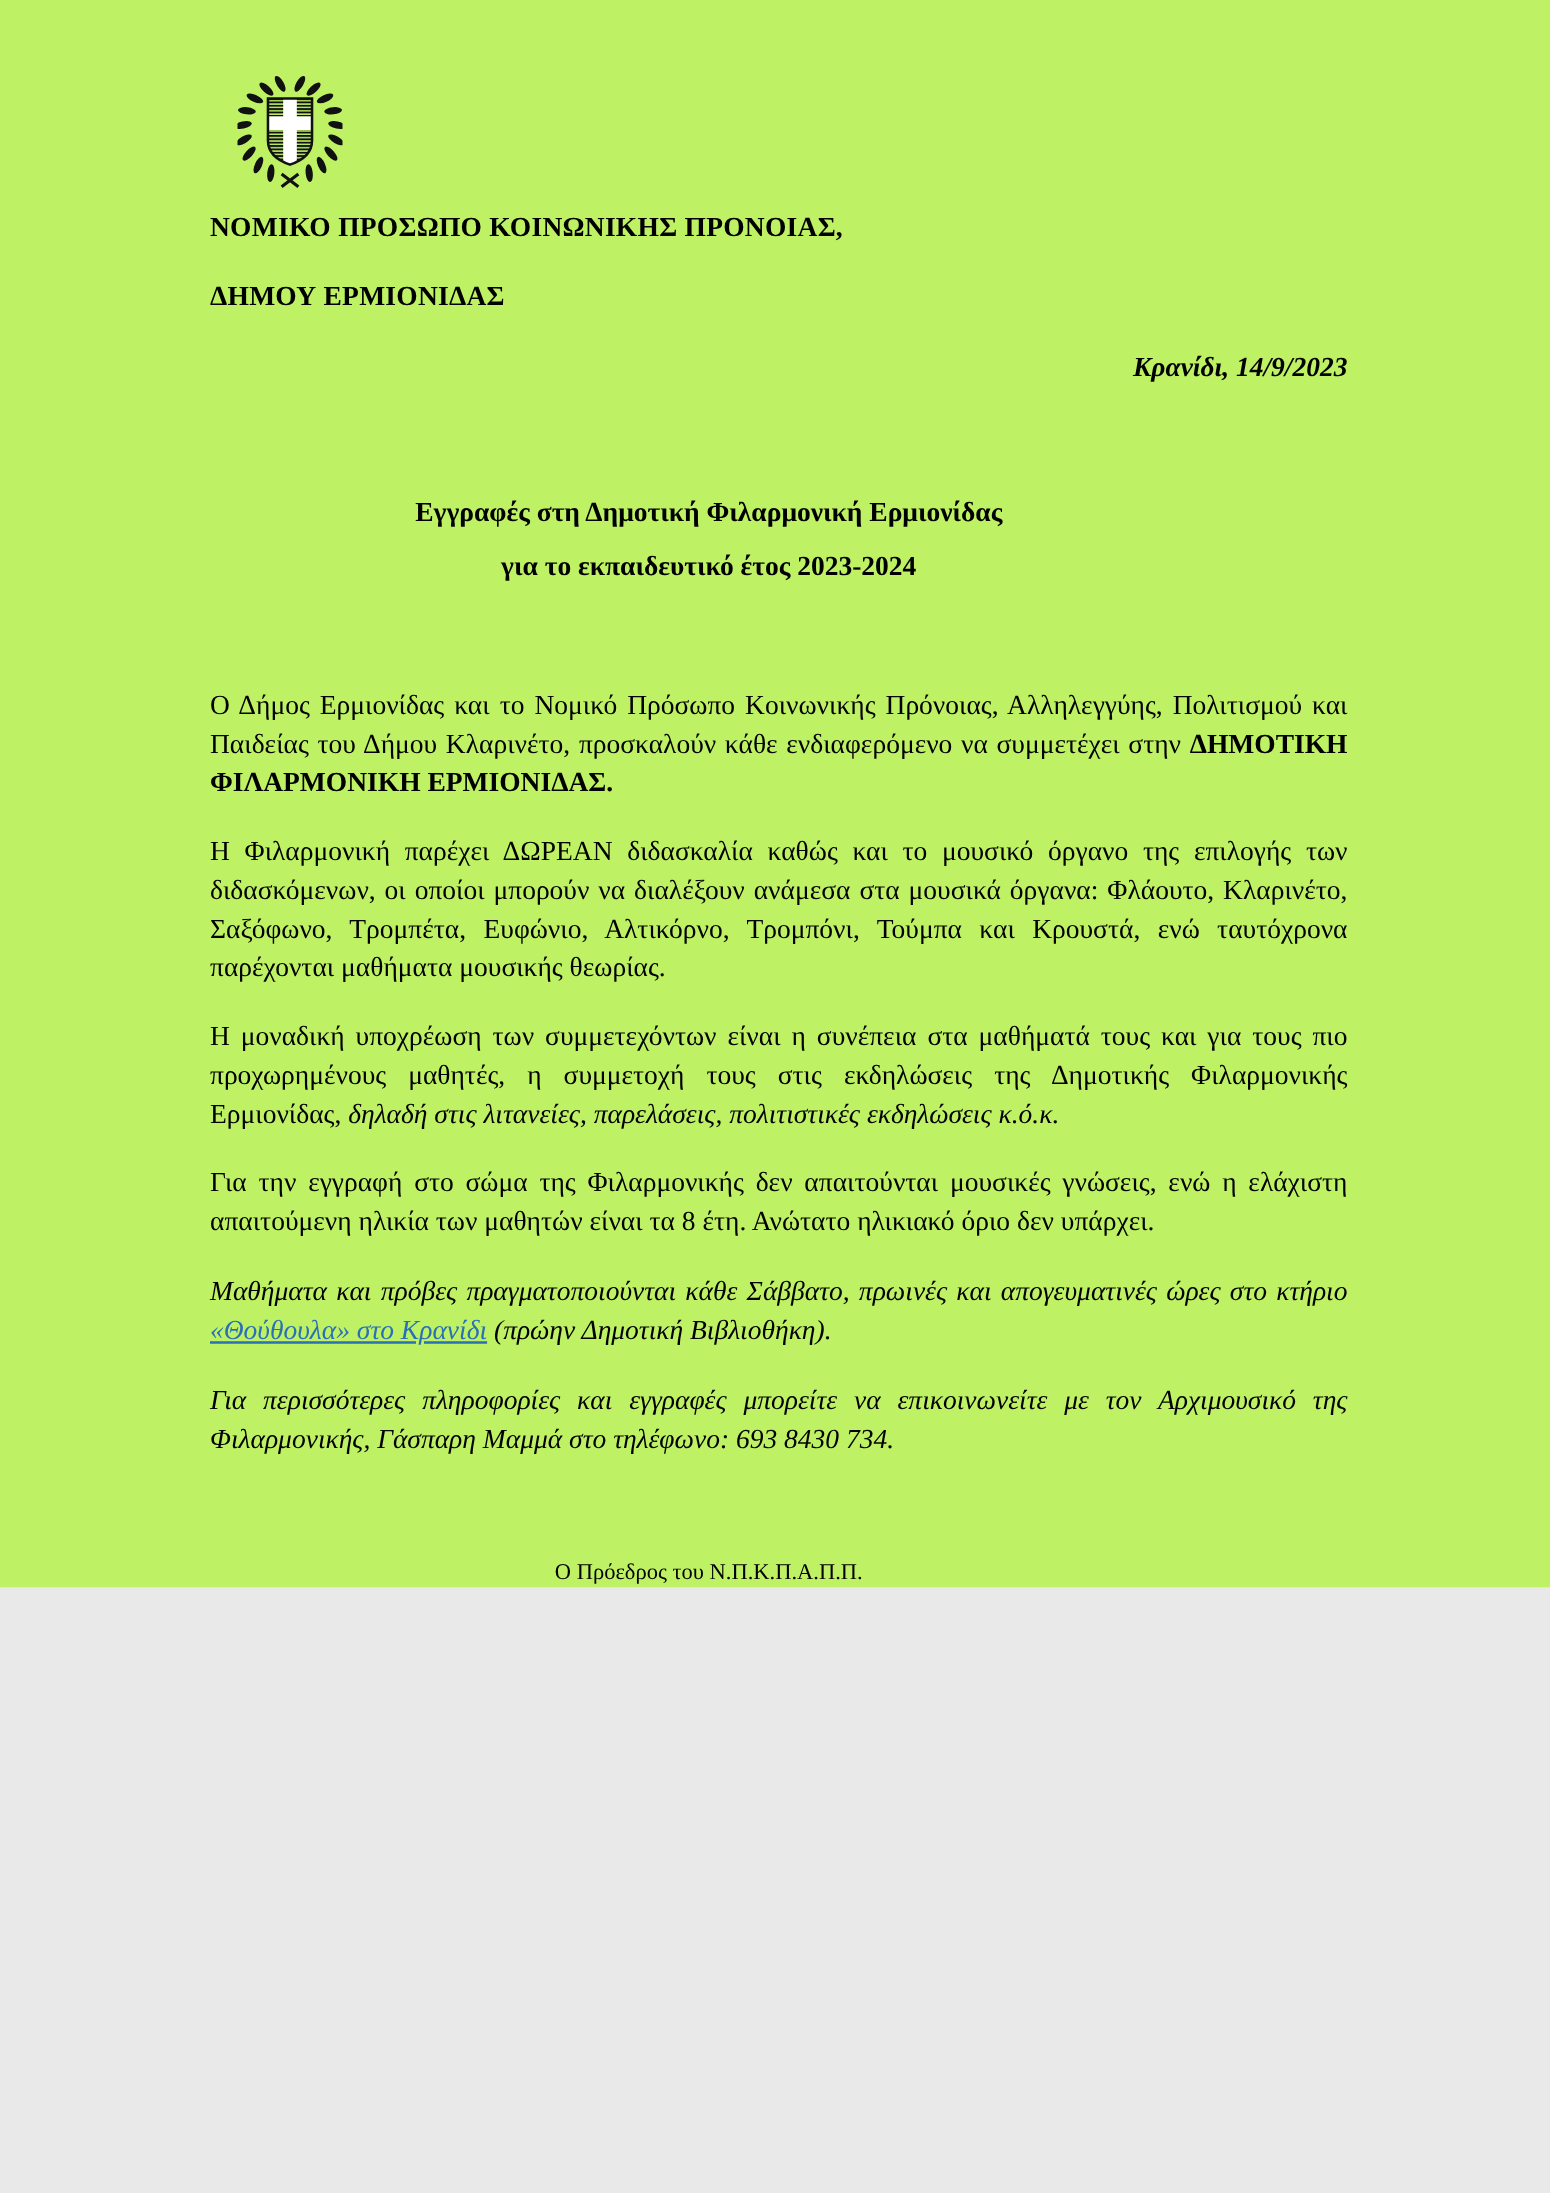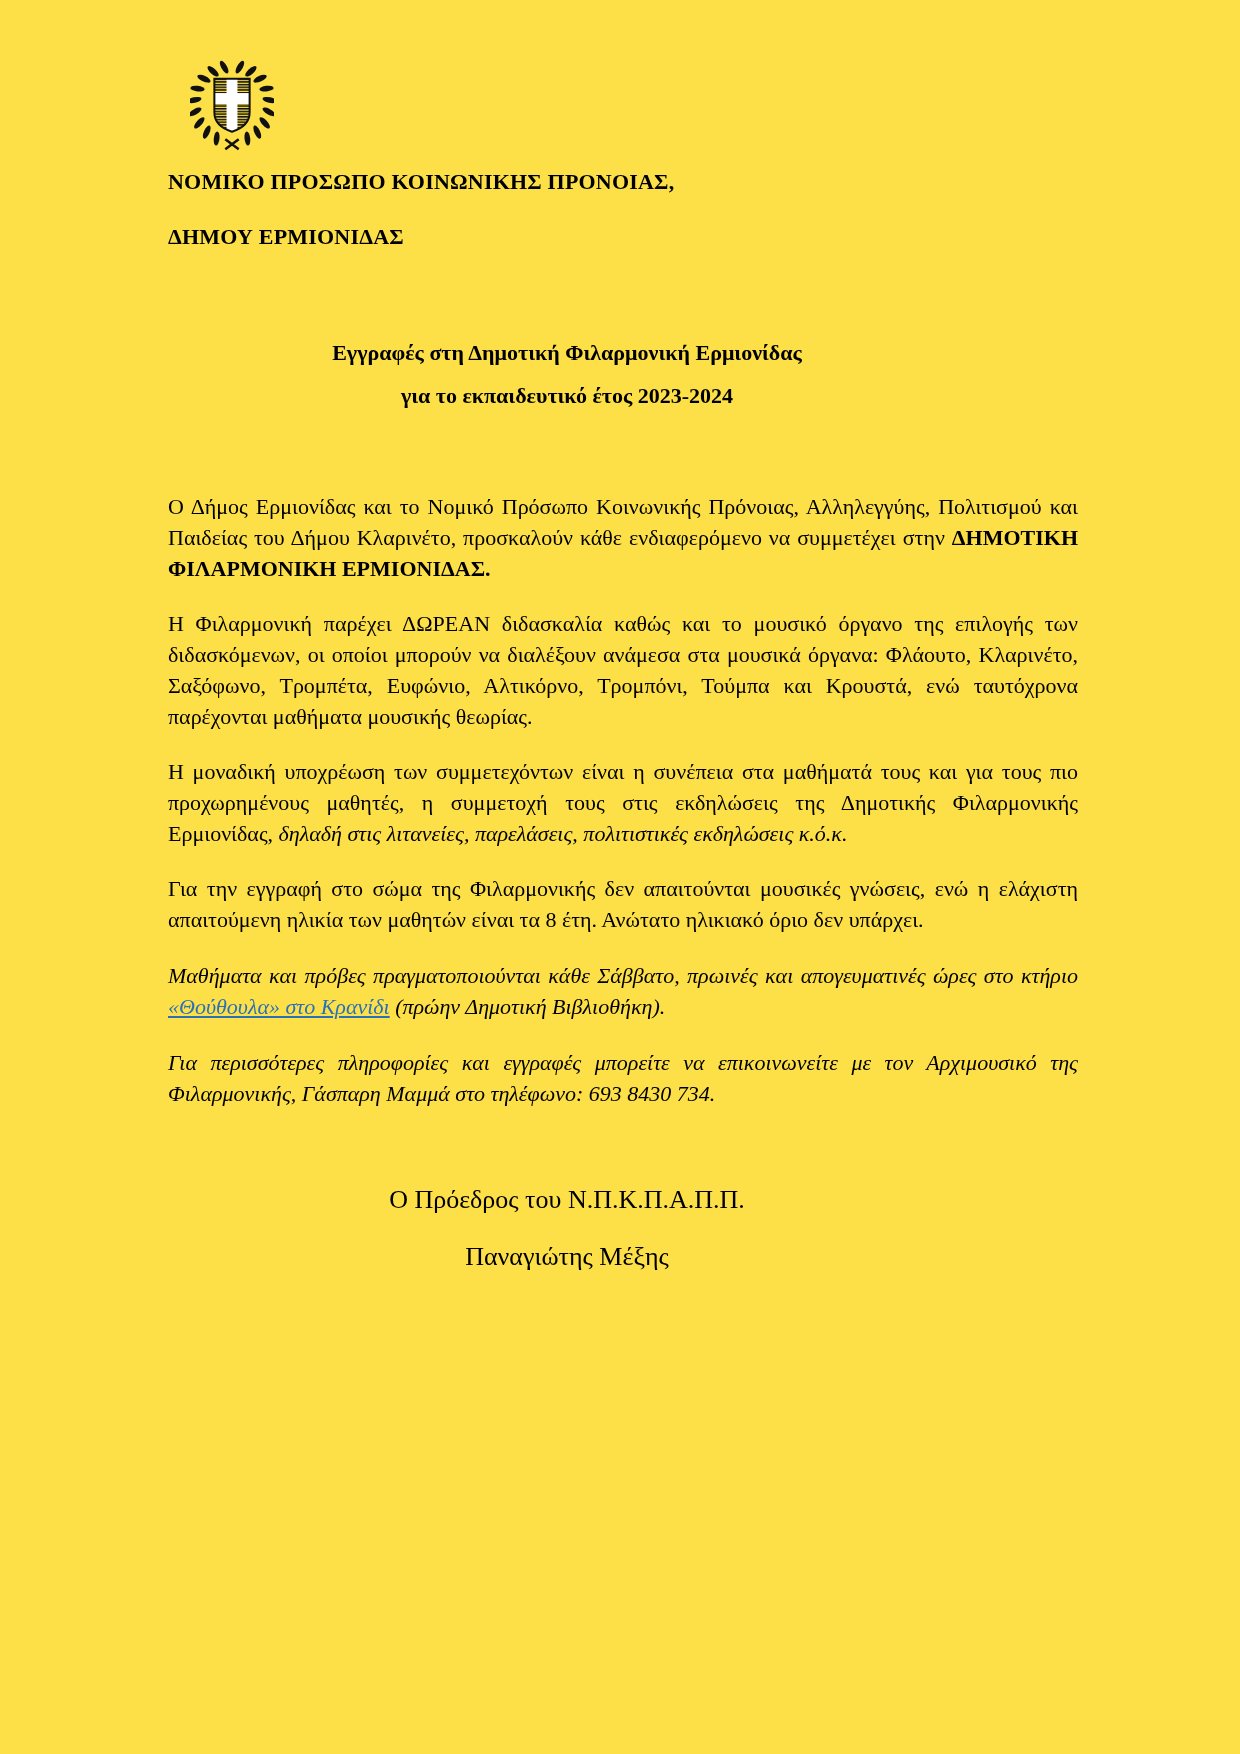--- a/index.html
+++ b/index.html
@@ -5,9 +5,9 @@
   html,body { margin:0; padding:0; background:#e9e9e9; }
   .page {
     position:relative;
-    width:1240px; height:1754px;
+    width:1240px; height:1270px;
     margin:0 auto;
-    background:#fde047;
+    background:#bef264;
     color:#000000;
     font-family:"Liberation Serif","DejaVu Serif",serif;
     box-sizing:border-box;

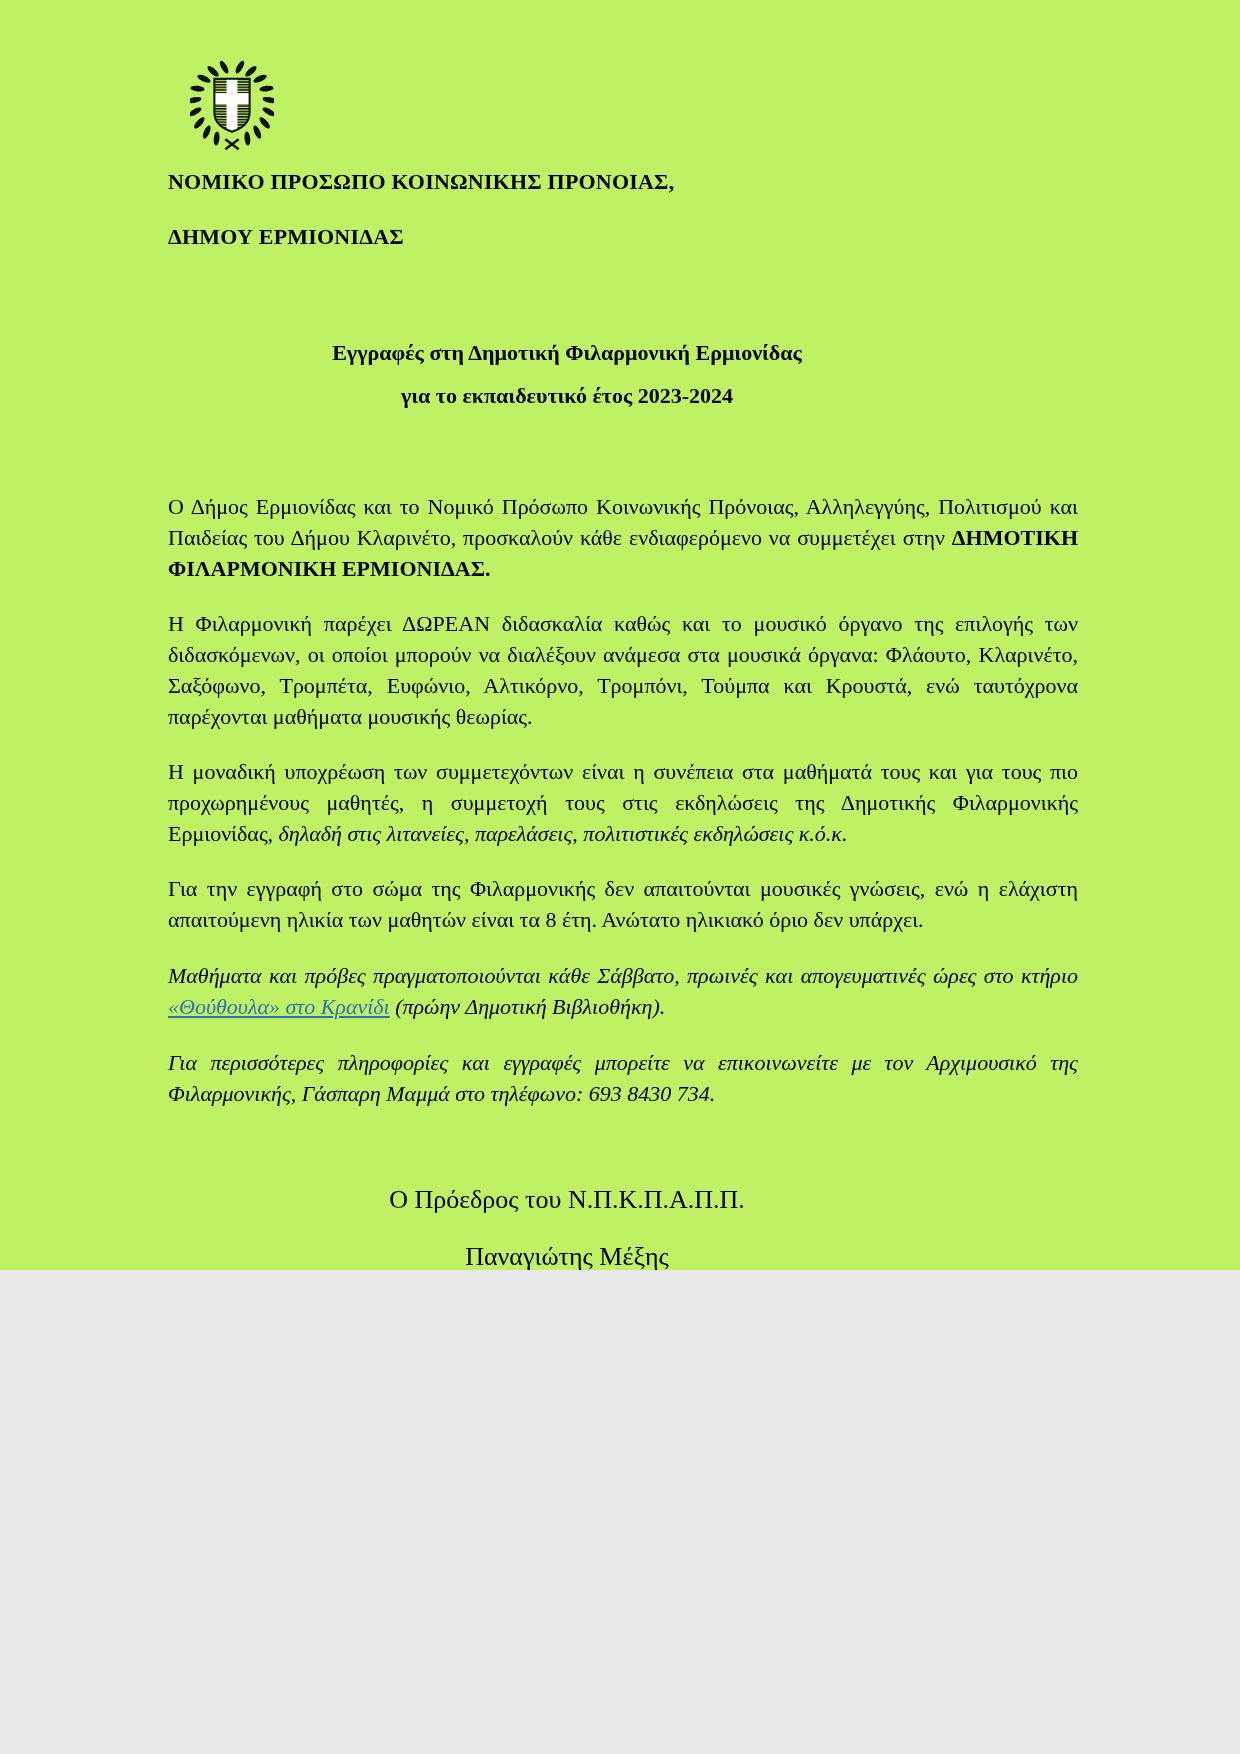--- a/index.html
+++ b/index.html
@@ -94,6 +94,7 @@
   <div class="org-line first">ΝΟΜΙΚΟ ΠΡΟΣΩΠΟ ΚΟΙΝΩΝΙΚΗΣ ΠΡΟΝΟΙΑΣ,</div>
   <div class="org-line">ΔΗΜΟΥ ΕΡΜΙΟΝΙΔΑΣ</div>
 
+  <div class="date-line">Κρανίδι, 14/9/2023</div>
 
   <div class="doc-title first">Εγγραφές στη Δημοτική Φιλαρμονική Ερμιονίδας</div>
   <div class="doc-title second">για το εκπαιδευτικό έτος 2023-2024</div>

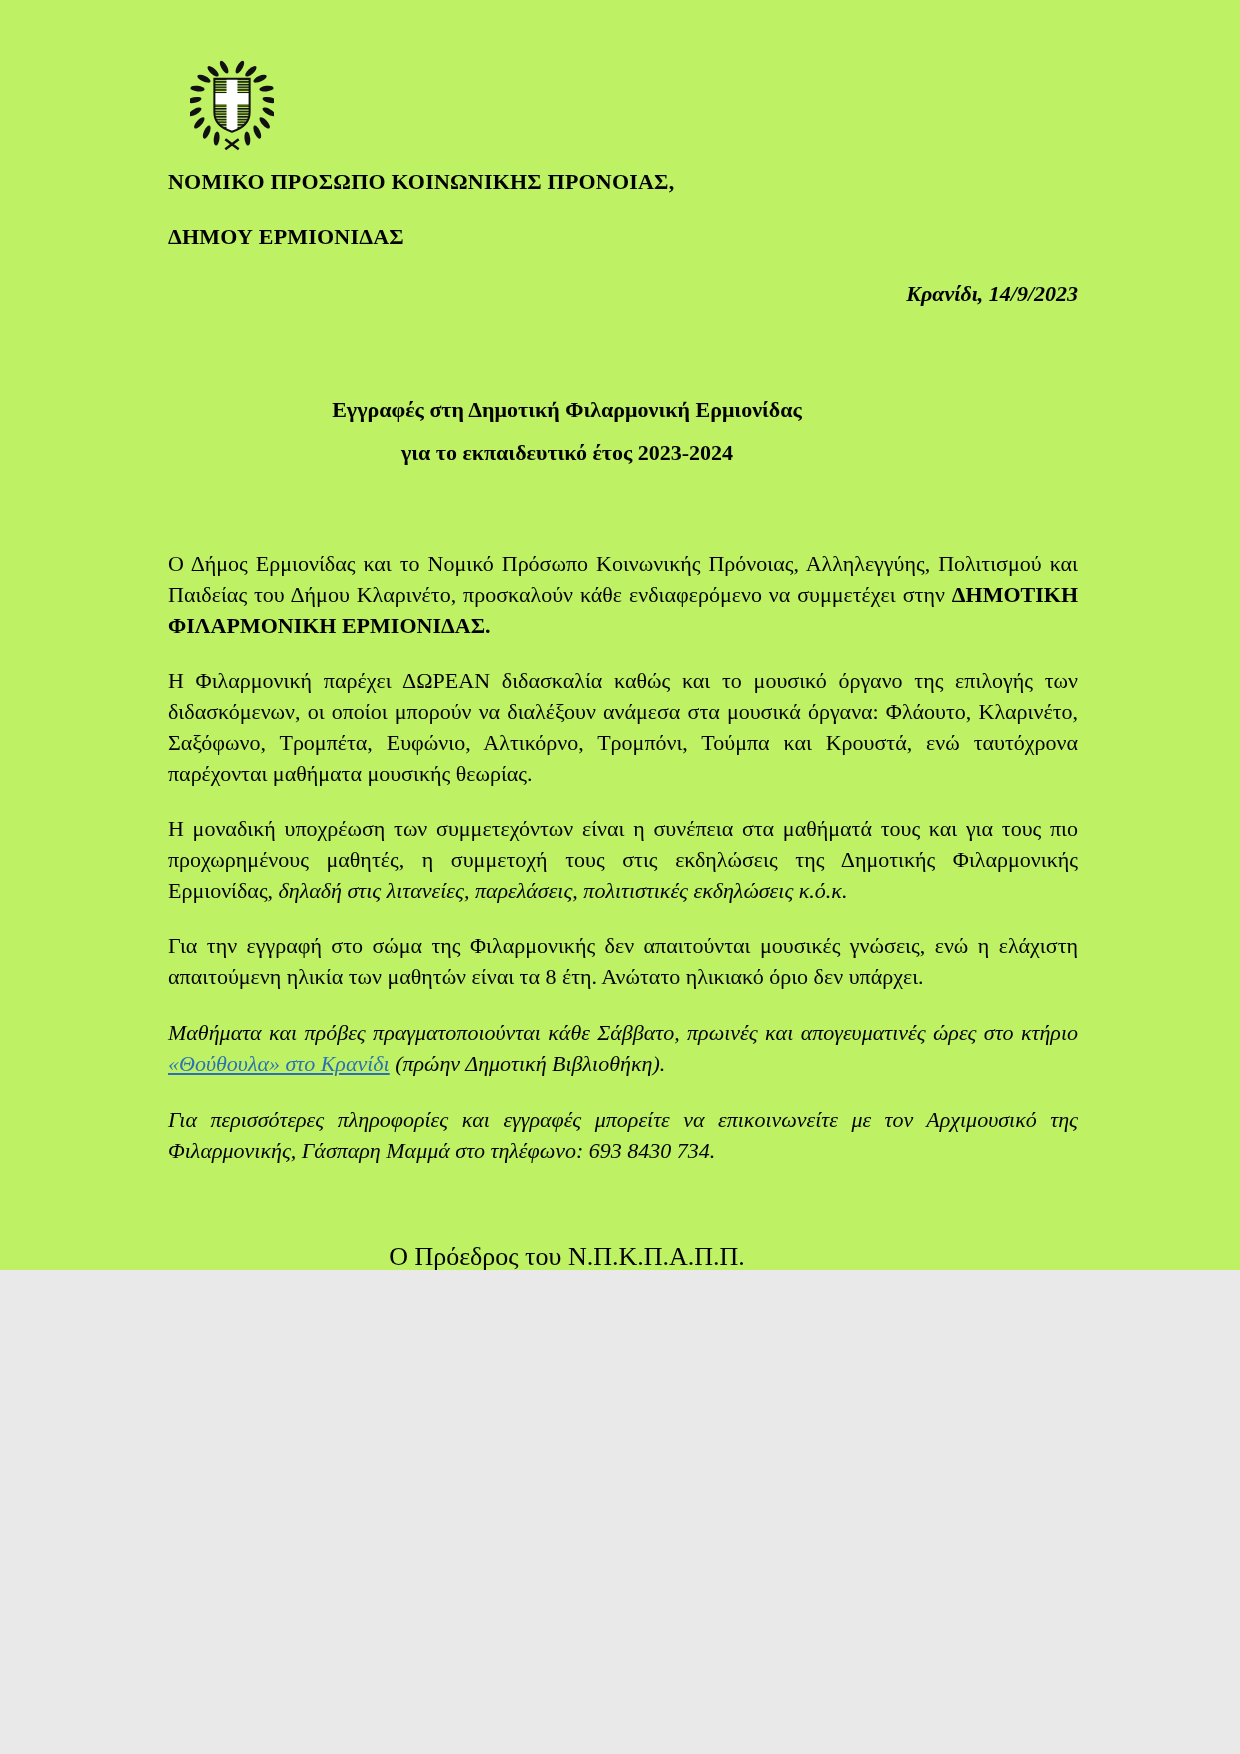--- a/index.html
+++ b/index.html
@@ -40,7 +40,7 @@
   .italic-run { font-style:italic; }
   .link { color:#2a70b8; text-decoration:underline; cursor:pointer; }
   .signature-line {
-    font-size:26px; line-height:26px; text-align:center; margin-right:112px;font-family:Liberation Serif, serif;
+    font-size:18px; line-height:26px; text-align:center; margin-right:112px;font-family:Liberation Serif, serif;
   }
   .signature-line.role { margin-top:78px; }
   .signature-line.name { margin-top:31px; }

